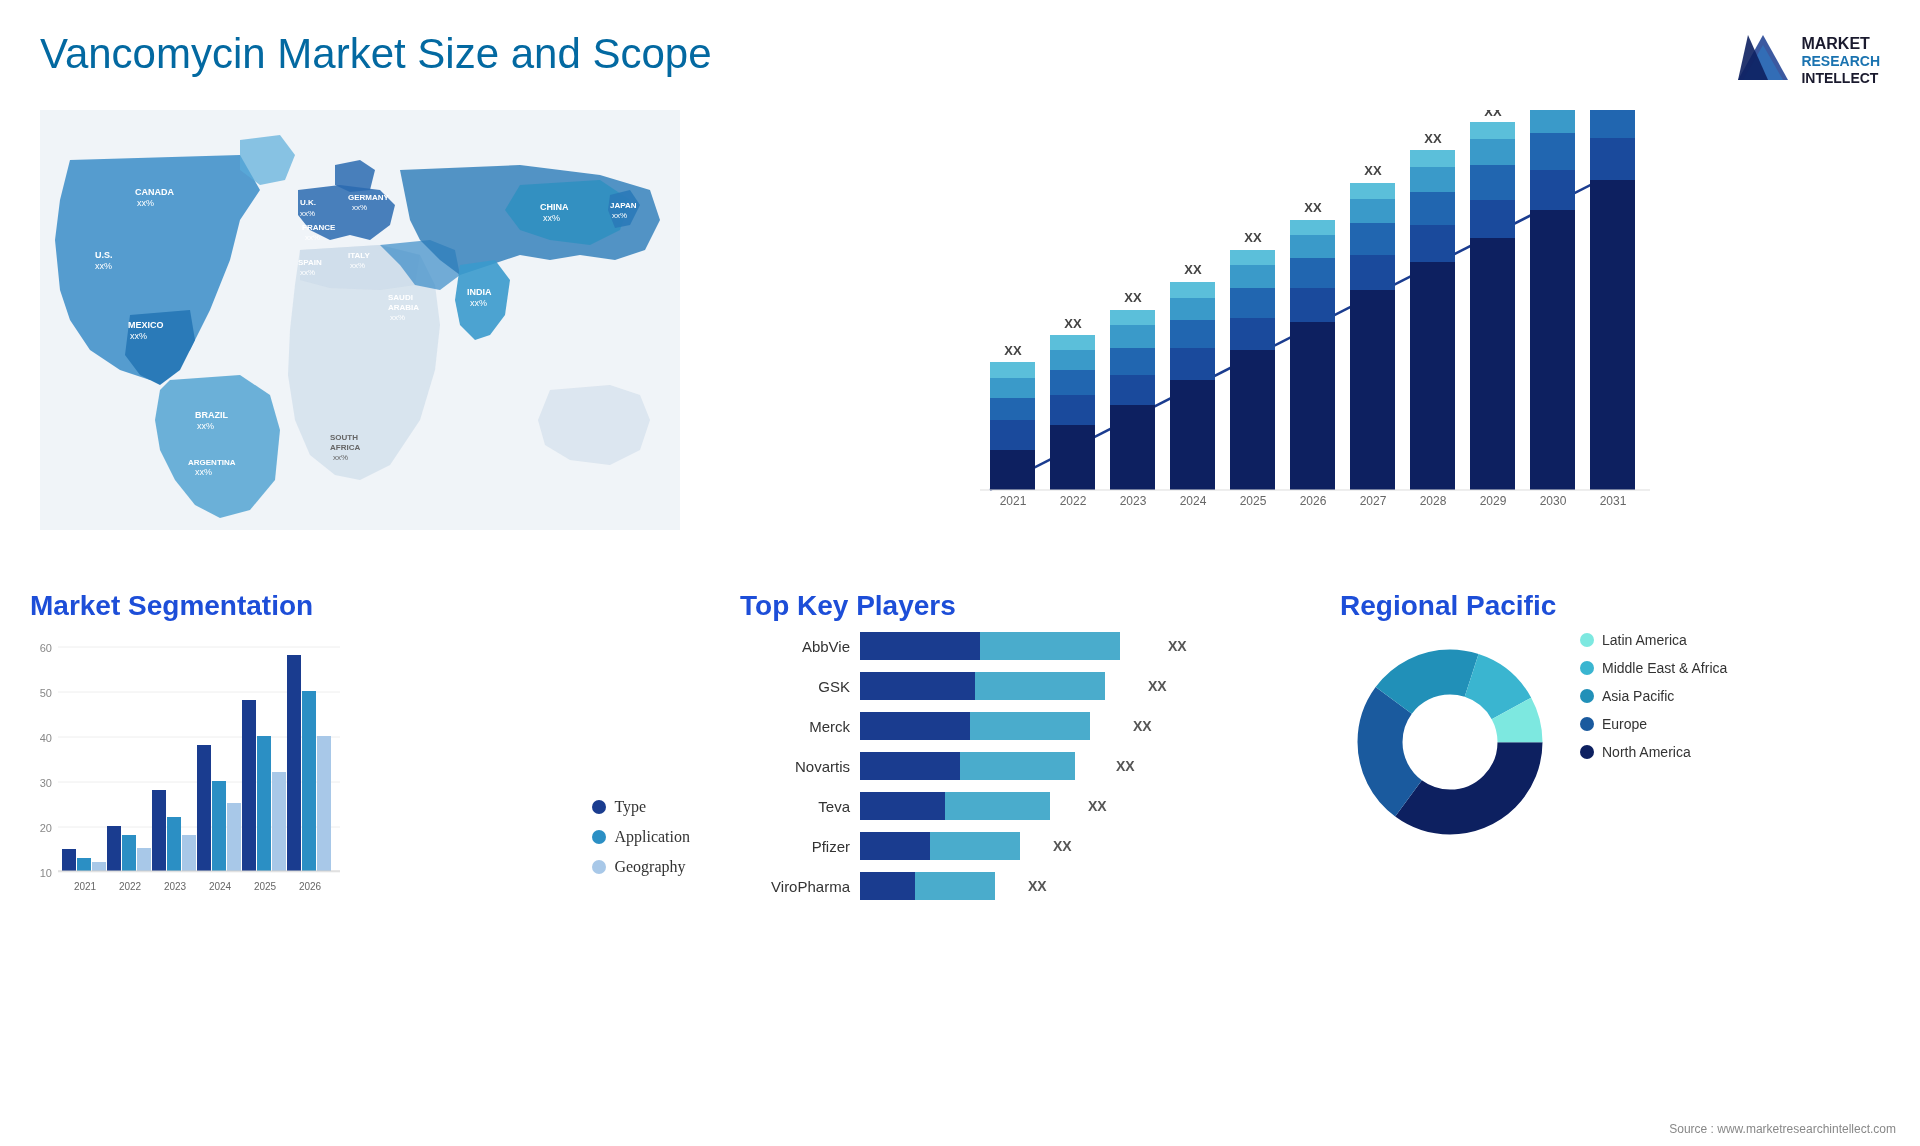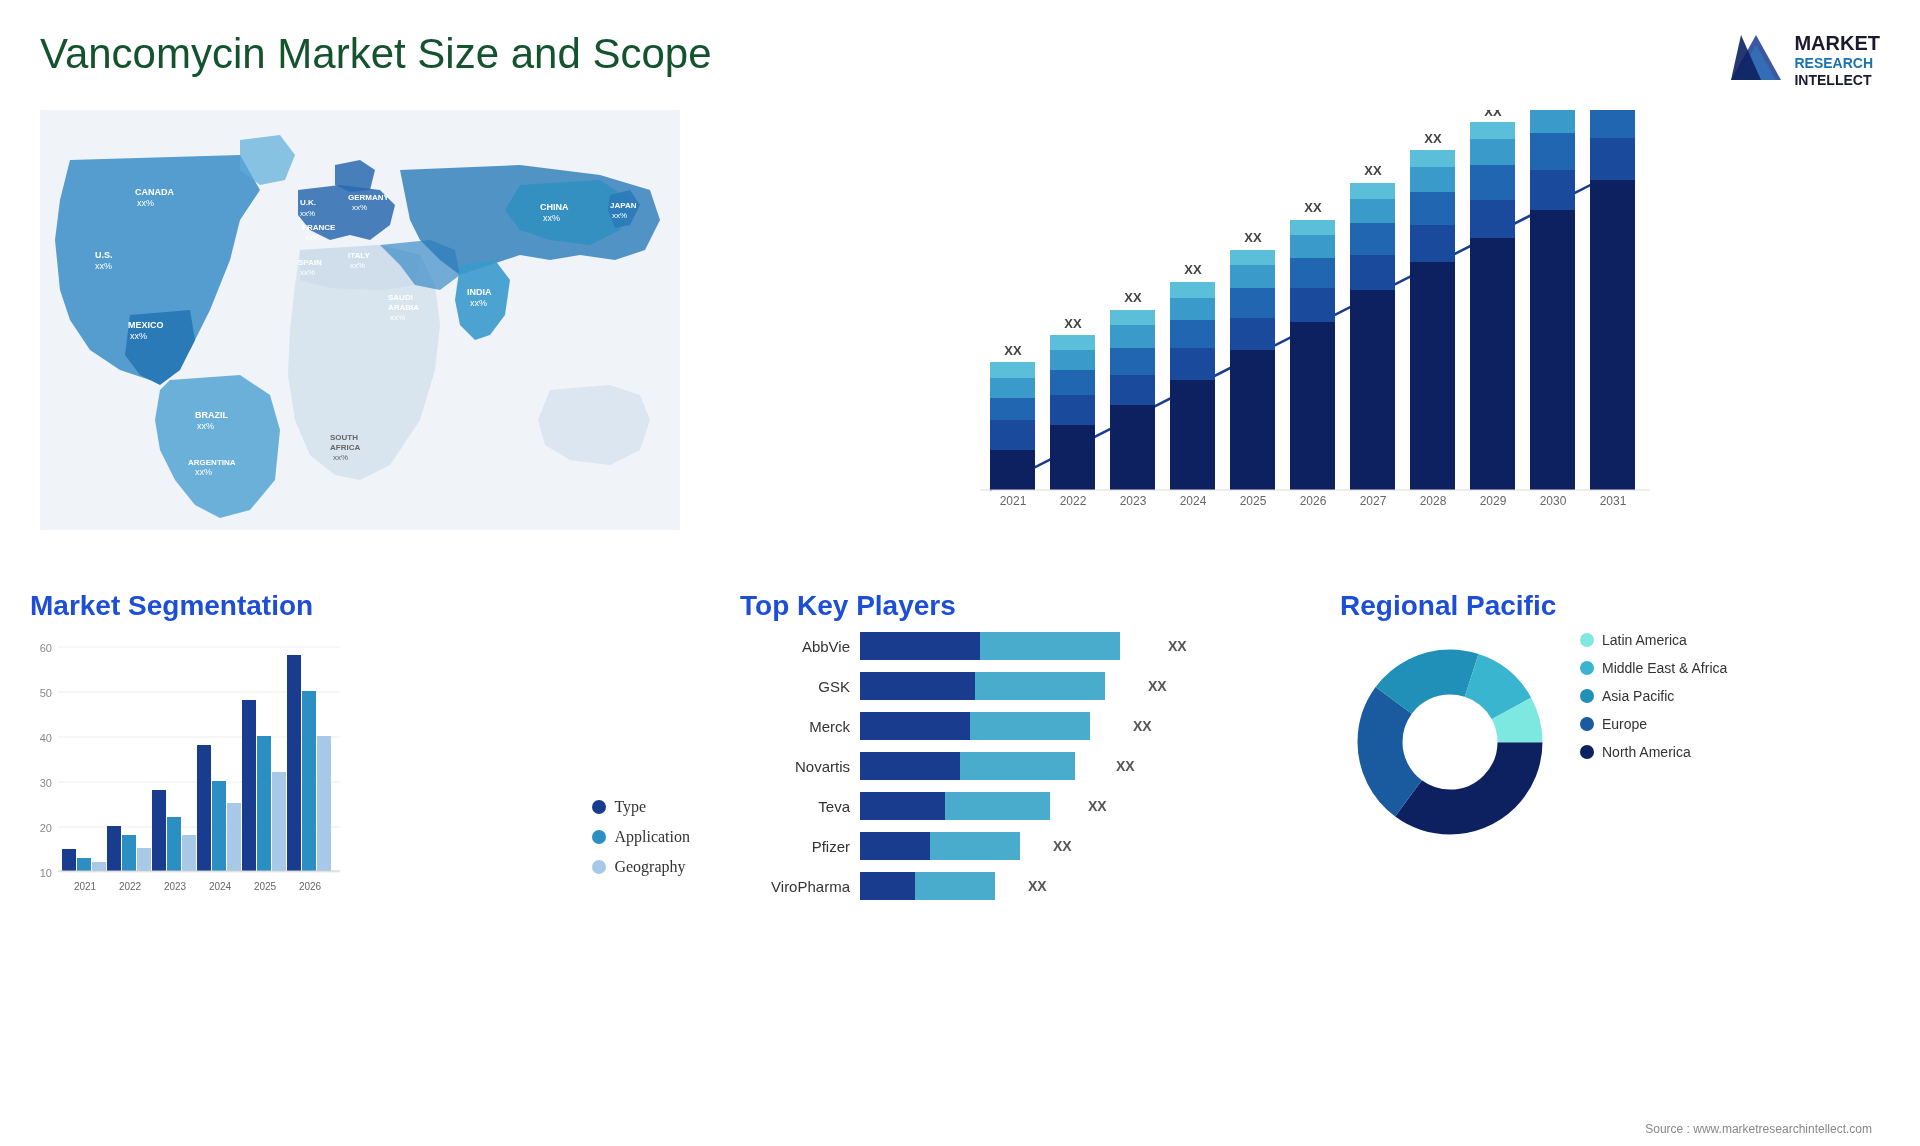--- a/index.html
+++ b/index.html
@@ -22,7 +22,7 @@
     .page-title {
       font-size: 42px;
       font-weight: 400;
-      color: #14532d;
+      color: #0369a1;
     }
     .logo {
       display: flex;

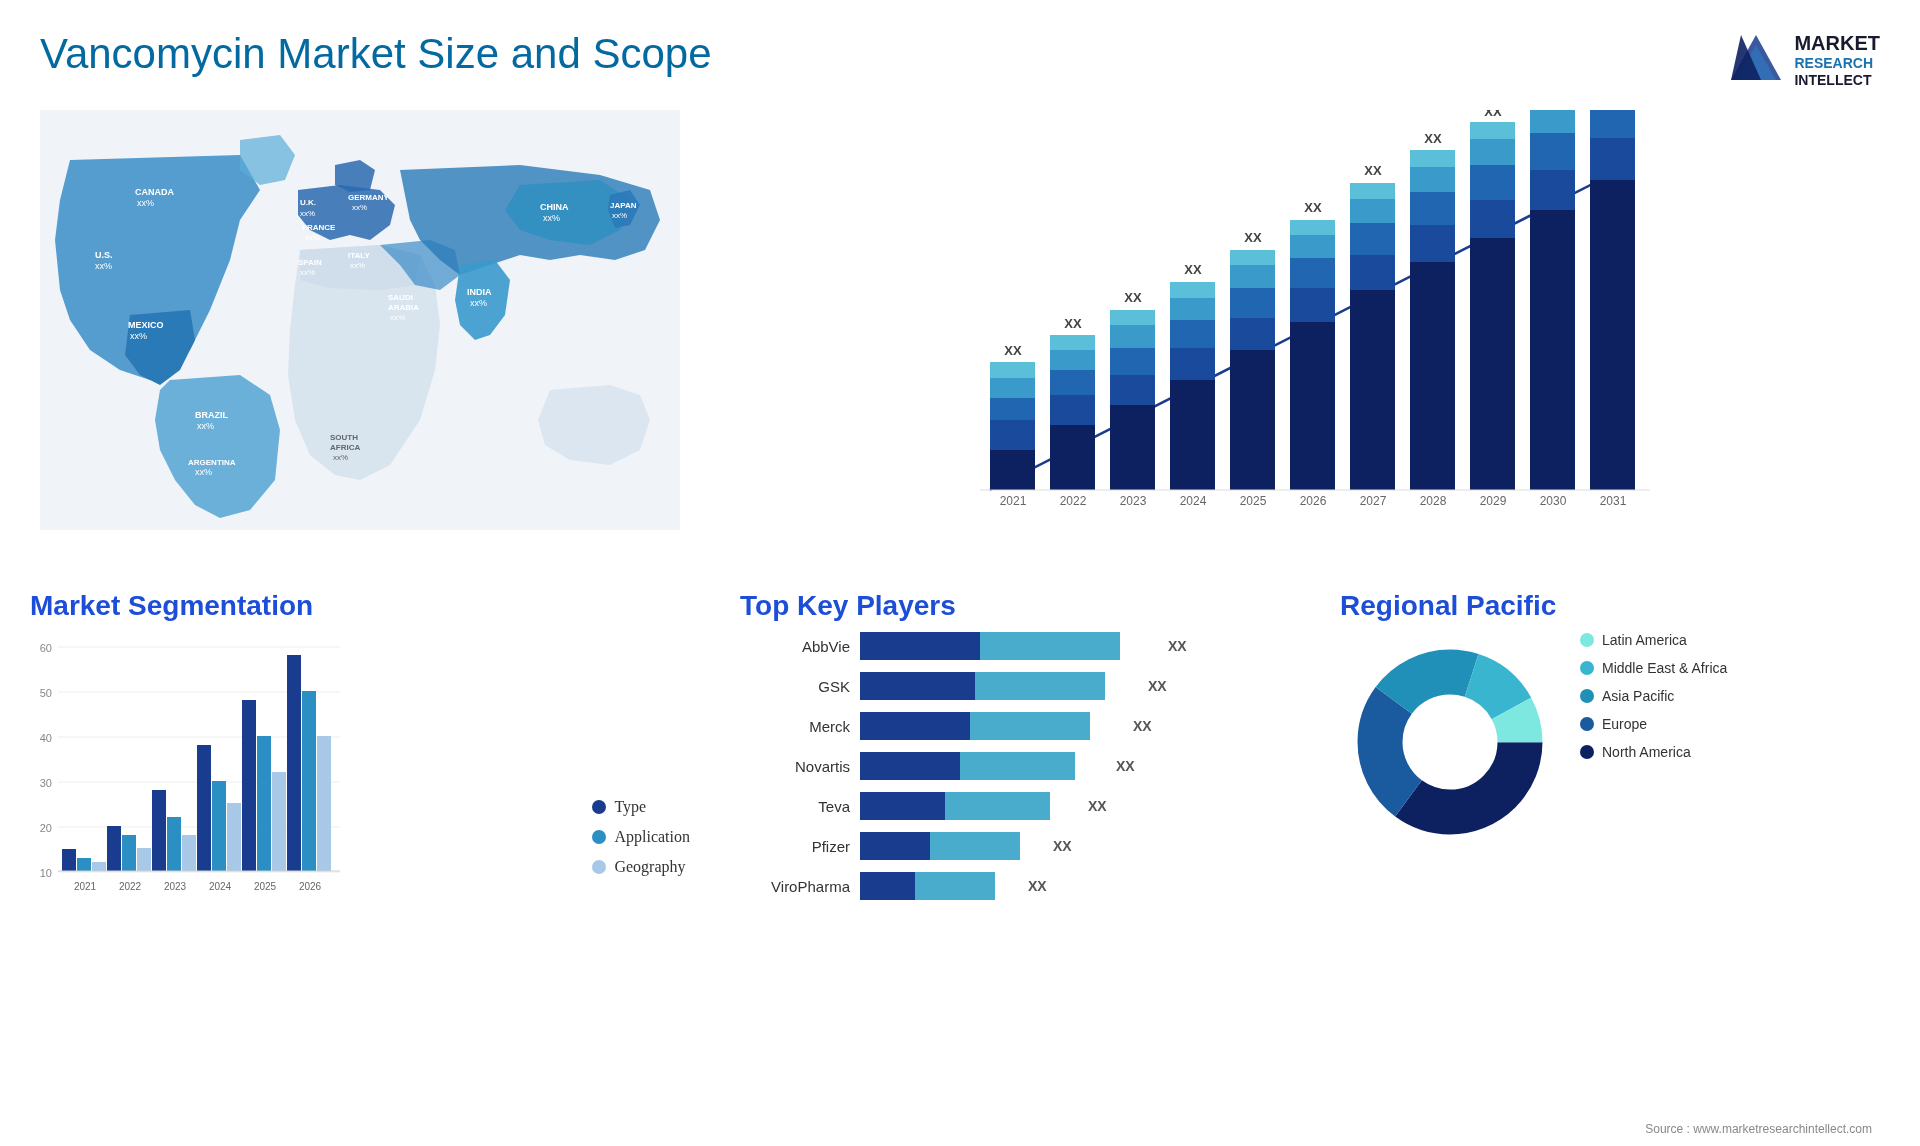--- a/index.html
+++ b/index.html
@@ -38,7 +38,7 @@
       flex-direction: column;
       line-height: 1.2;
     }
-    .logo-text .market { font-size: 20px; font-weight: 700; color: #1a1a2e; }
+    .logo-text .market { font-size: 16px; font-weight: 700; color: #1a1a2e; }
     .logo-text .research { font-size: 14px; font-weight: 700; color: #1a73b0; }
     .logo-text .intellect { font-size: 14px; font-weight: 700; color: #1a1a2e; }
 

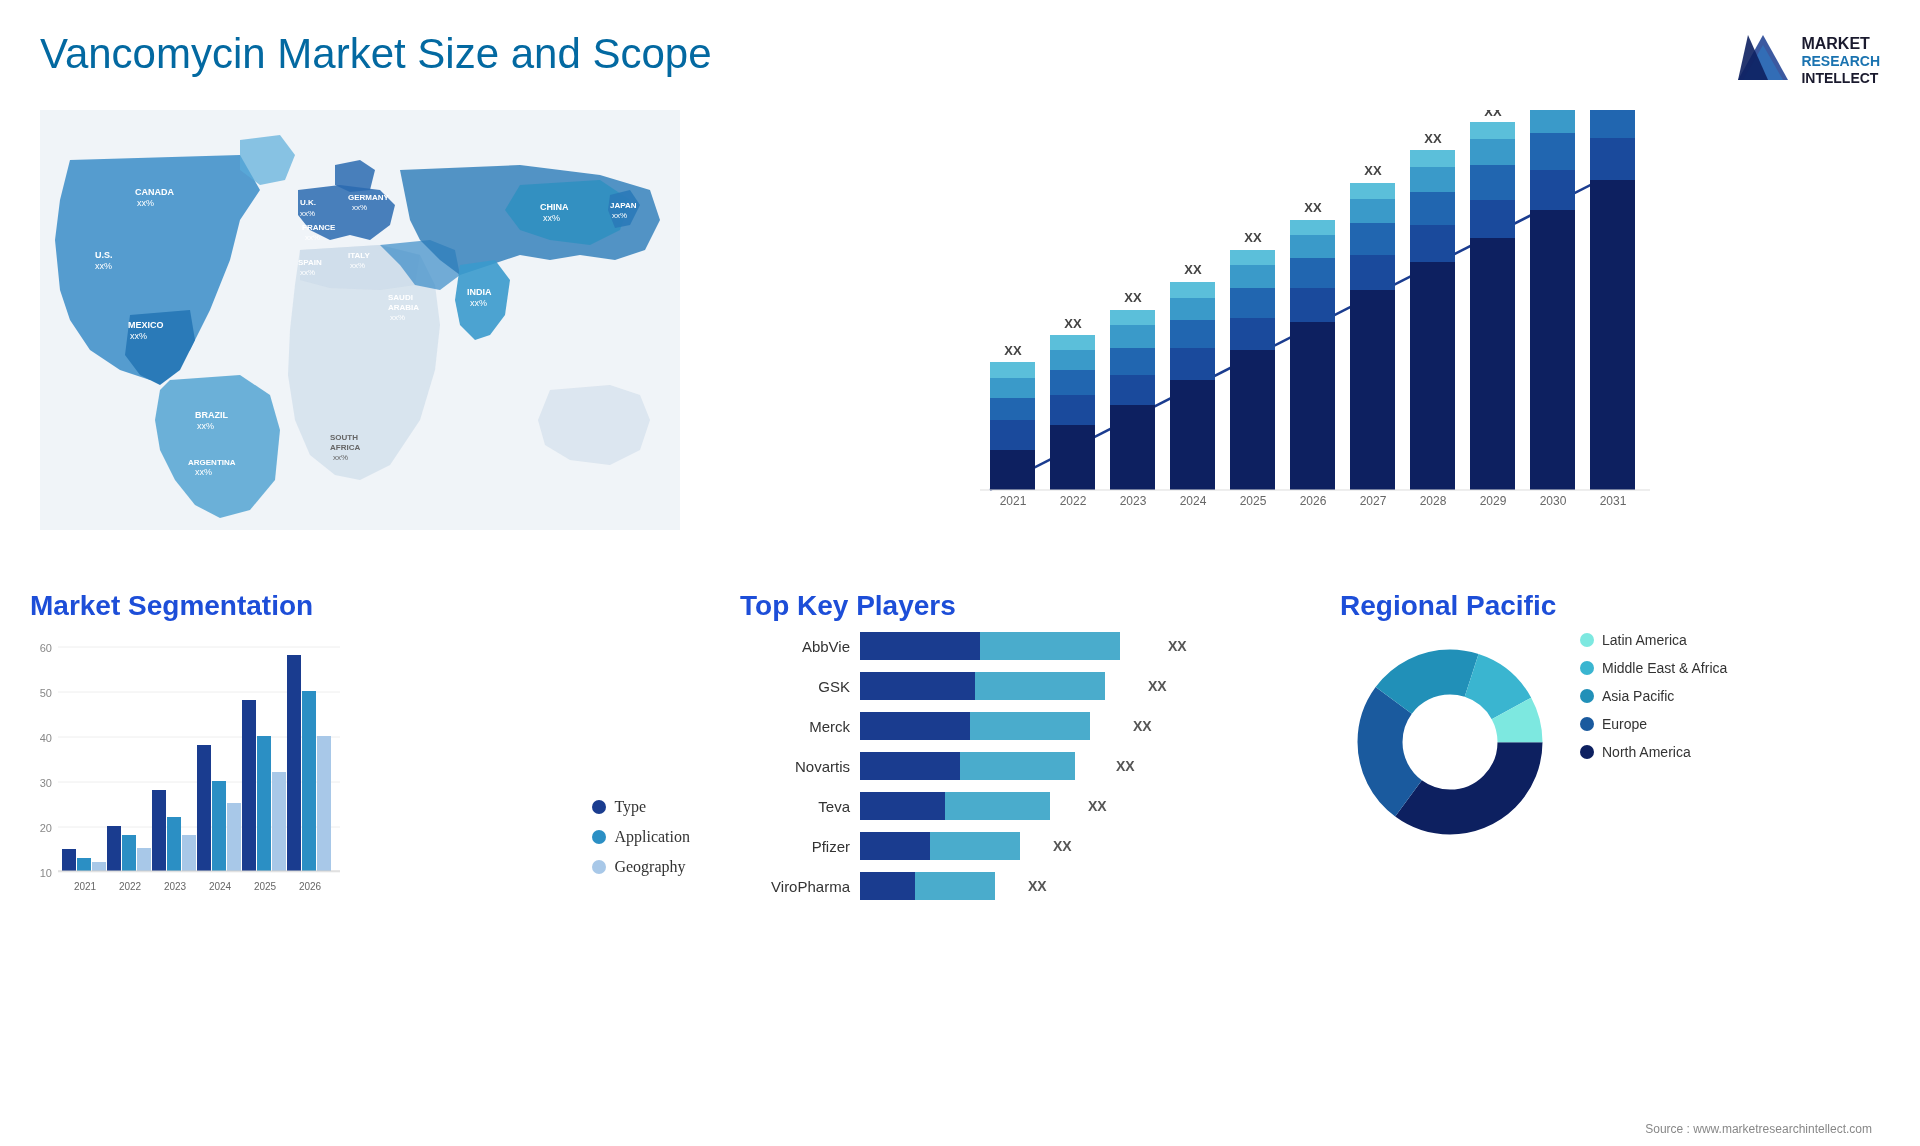--- a/index.html
+++ b/index.html
@@ -172,7 +172,7 @@
     .source-text {
       position: absolute;
       bottom: 10px;
-      right: 48px;
+      right: 24px;
       font-size: 12px;
       color: #888;
     }

